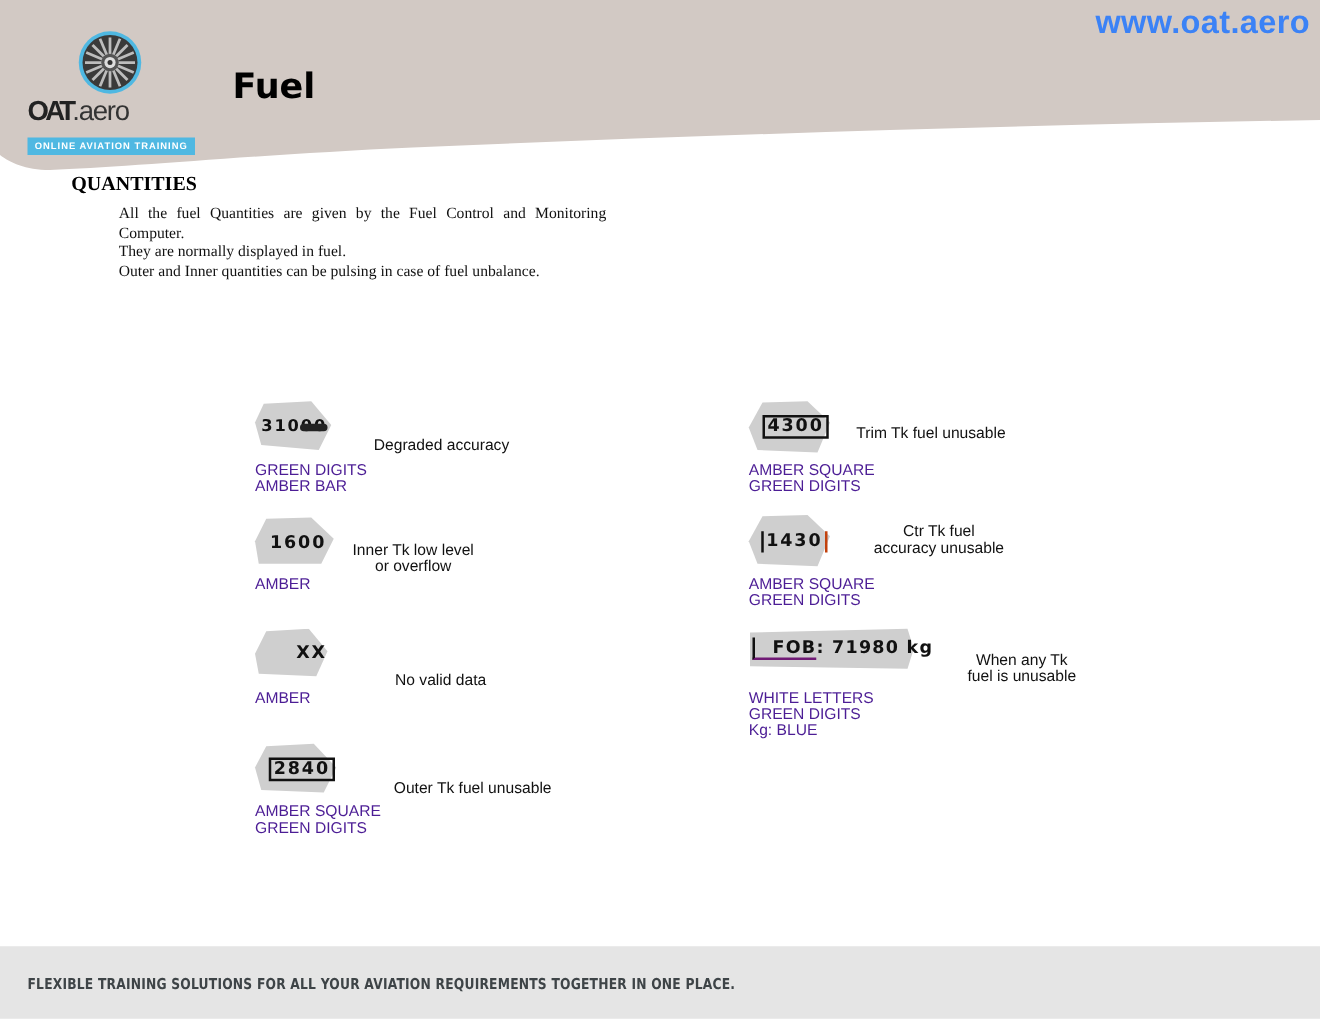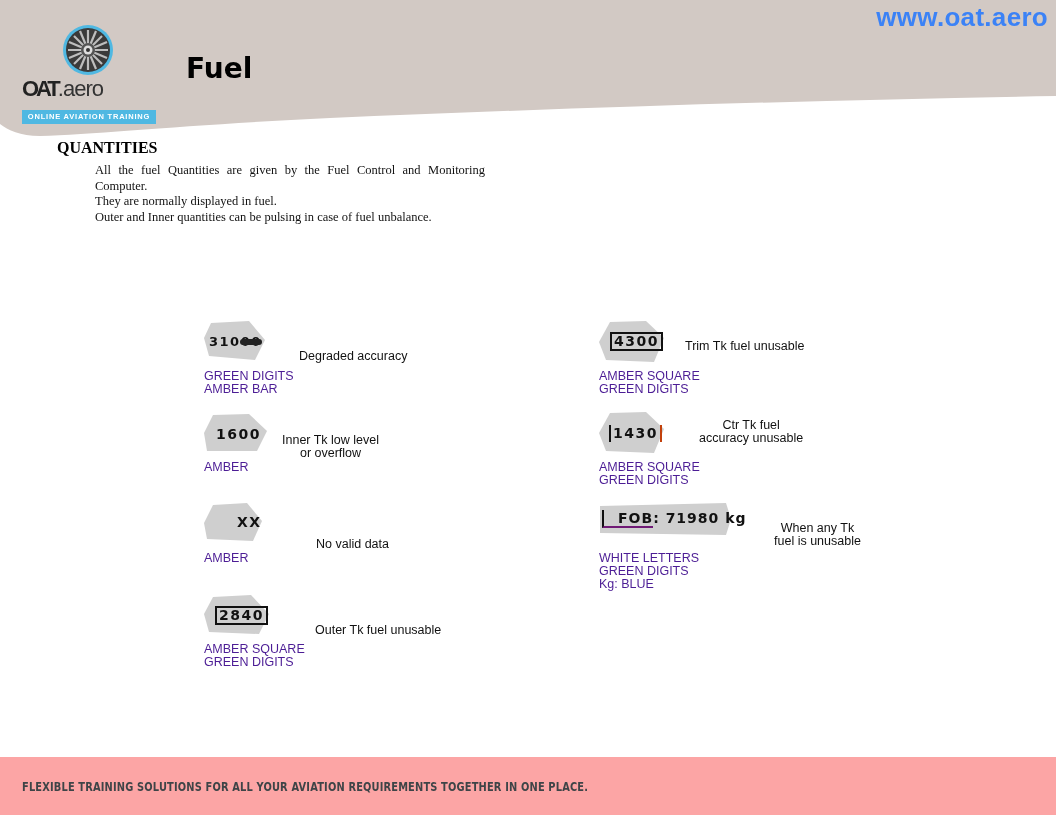--- a/index.html
+++ b/index.html
@@ -25,7 +25,7 @@
   .lbox { border-left:2px solid #111; border-bottom:2px solid #701a75; padding-left:14px; line-height:16px;margin-top:36px; }
   .caption { position:absolute; font-family:"Liberation Sans", sans-serif; font-size:12.5px; line-height:13px; color:#4c1d95; white-space:nowrap; }
   .desc { position:absolute; font-family:"Liberation Sans", sans-serif; font-size:12.5px; line-height:13px; color:#111; white-space:nowrap; text-align:center; }
-  .footer { position:absolute; left:0; top:757px; width:1056px; height:58px; background:#fca5a5; }
+  .footer { position:absolute; left:0; top:757px; width:1056px; height:58px; background:#e5e5e5; }
   .footer-text { position:absolute; left:22px; top:23px; font-family:"DejaVu Sans", sans-serif; font-weight:bold; font-size:12px; color:#3e4447; letter-spacing:0.2px; transform:scaleX(0.82); transform-origin:left center; white-space:nowrap; }
 </style>
 </head>

